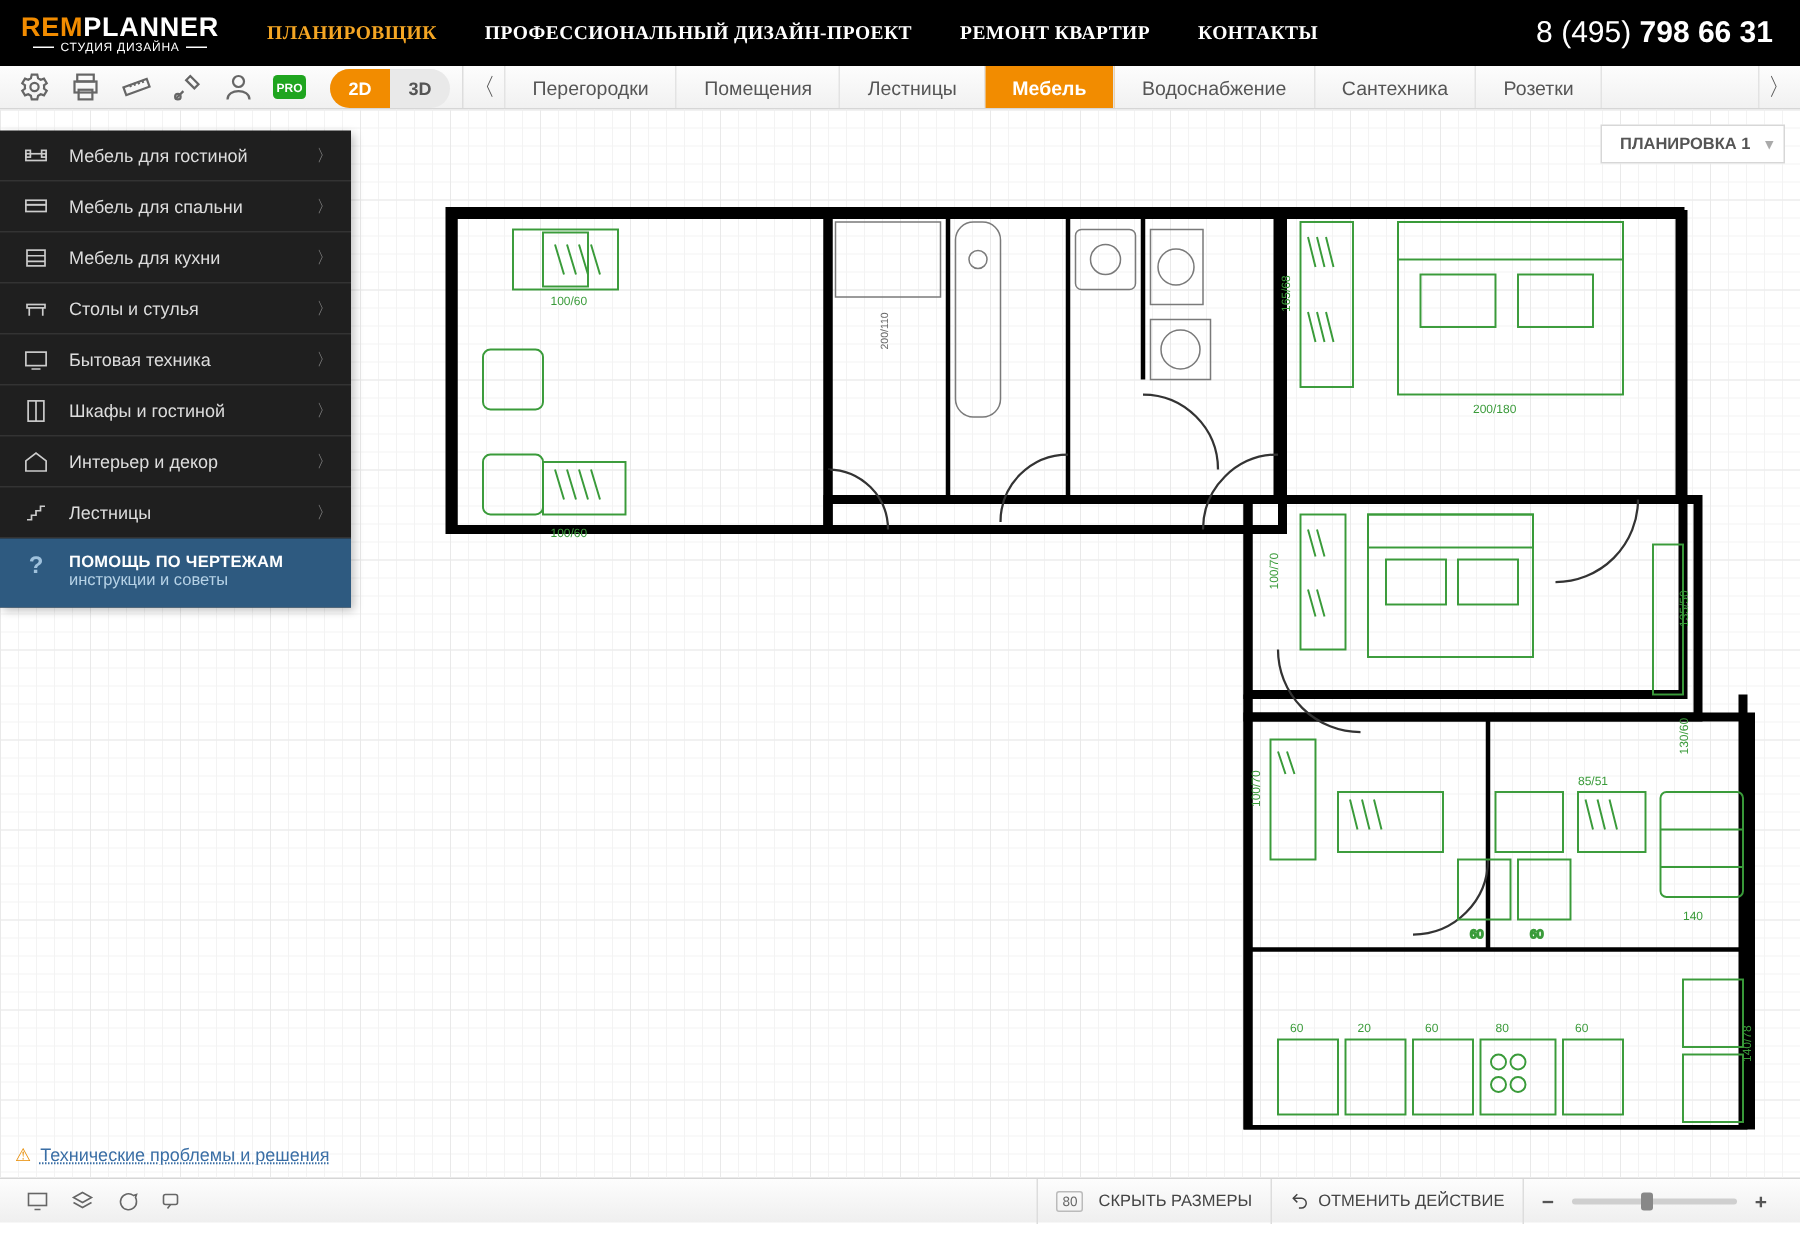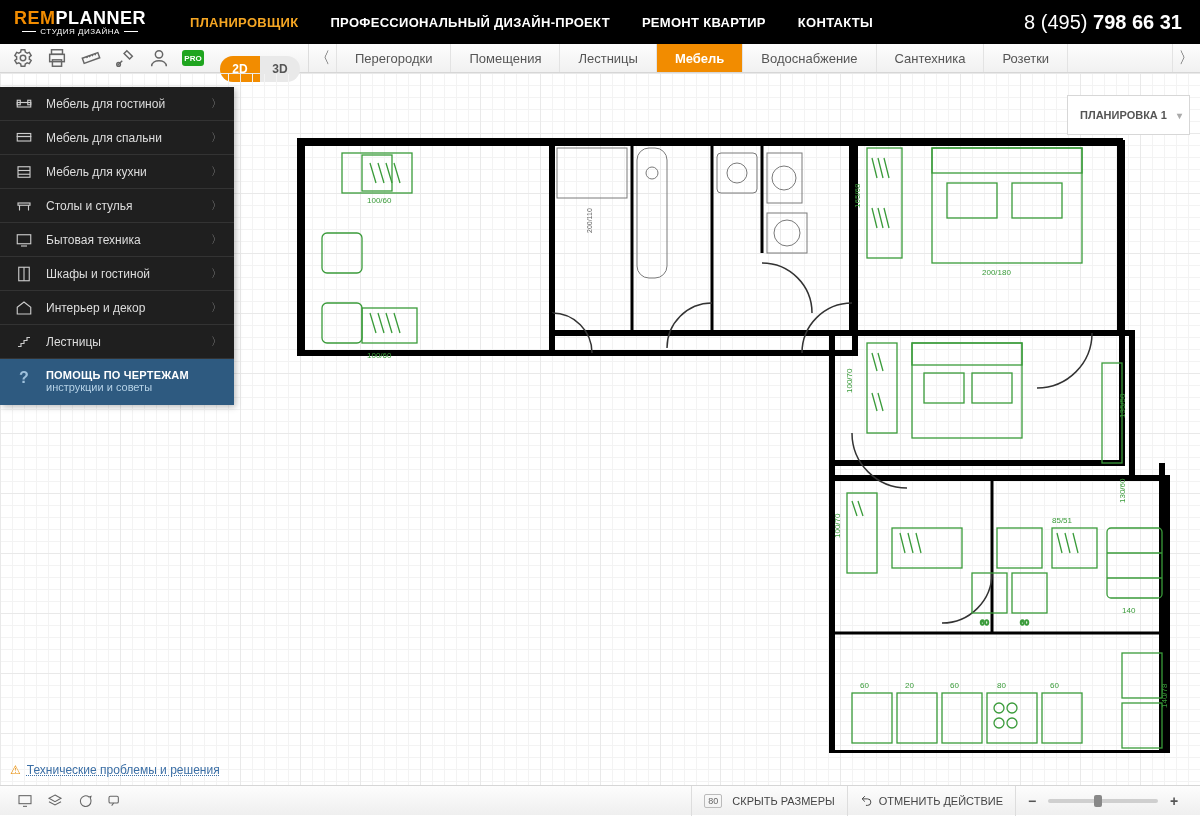--- a/index.html
+++ b/index.html
@@ -6,7 +6,7 @@
   html, body { width: 1200px; height: 828px; font-family: Arial, Helvetica, sans-serif; overflow: hidden; background: #fff; }
   
   .header { height: 44px; background: #000; display: flex; align-items: center; padding: 0 18px 0 14px; }
-  .logo { display: flex; flex-direction: column; align-items: center; margin-right: 44px; }
+  .logo { display: flex; flex-direction: column; align-items: center; margin-right: 32px; }
   .logo-top { font-size: 18px; font-weight: 800; letter-spacing: 0.5px; line-height: 18px; }
   .logo-top .rem { color: #f28c00; }
   .logo-top .planner { color: #fff; }

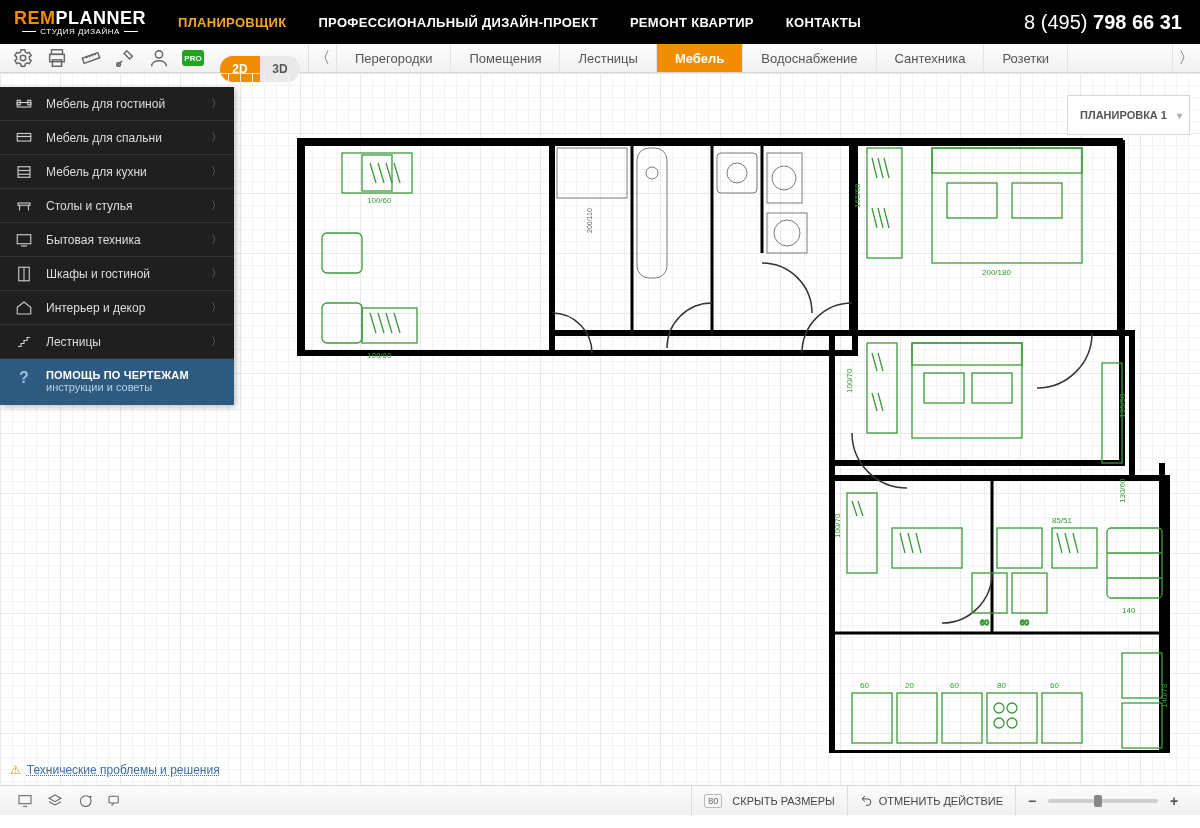--- a/index.html
+++ b/index.html
@@ -12,7 +12,7 @@
   .logo-top .planner { color: #fff; }
   .logo-sub { color: #fff; font-size: 8px; letter-spacing: 0.5px; position: relative; display: flex; align-items: center; gap: 4px; }
   .logo-sub::before, .logo-sub::after { content: ""; width: 14px; height: 1px; background:#fff; }
-  .nav { display: flex; gap: 32px; }
+  .nav { display: flex; gap: 32px; font-family: Liberation Serif, serif; }
   .nav a { color: #fff; font-size: 13px; font-weight: 700; text-decoration: none; letter-spacing: 0.3px; }
   .nav a.active { color: #f5a623; }
   .phone { margin-left: auto; color: #fff; font-size: 20px; font-weight: 400; }

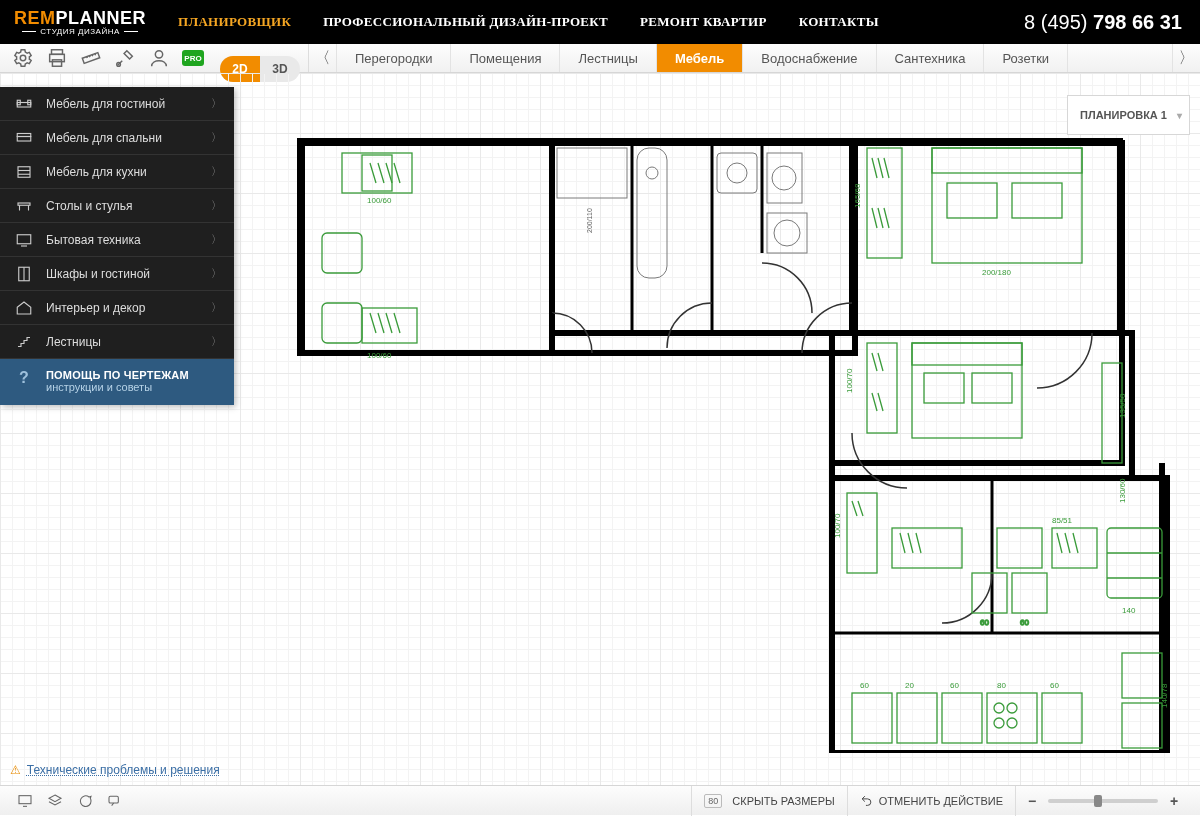--- a/index.html
+++ b/index.html
@@ -23,7 +23,7 @@
   .ticon { width: 34px; height: 42px; display: flex; align-items: center; justify-content: center; color: #666; cursor: pointer; }
   .ticon svg { width: 22px; height: 22px; }
   .pro-badge { width: 22px; height: 16px; background: #1fa51f; color: #fff; font-size: 8px; font-weight: 700; border-radius: 3px; display: flex; align-items: center; justify-content: center; margin: 0 6px; }
-  .view-toggle { display: flex; align-items: flex-start; margin: 12px 8px 0 4px; }
+  .view-toggle { display: flex; align-items: flex-end; margin: 0 8px 0 4px; }
   .pill { display: flex; background: #e9e9e9; border-radius: 14px; height: 26px; overflow: hidden; }
   .pill span { width: 40px; display: flex; align-items: center; justify-content: center; font-size: 12px; font-weight: 700; color: #555; cursor: pointer; }
   .pill span.active { background: #f28c00; color: #fff; }

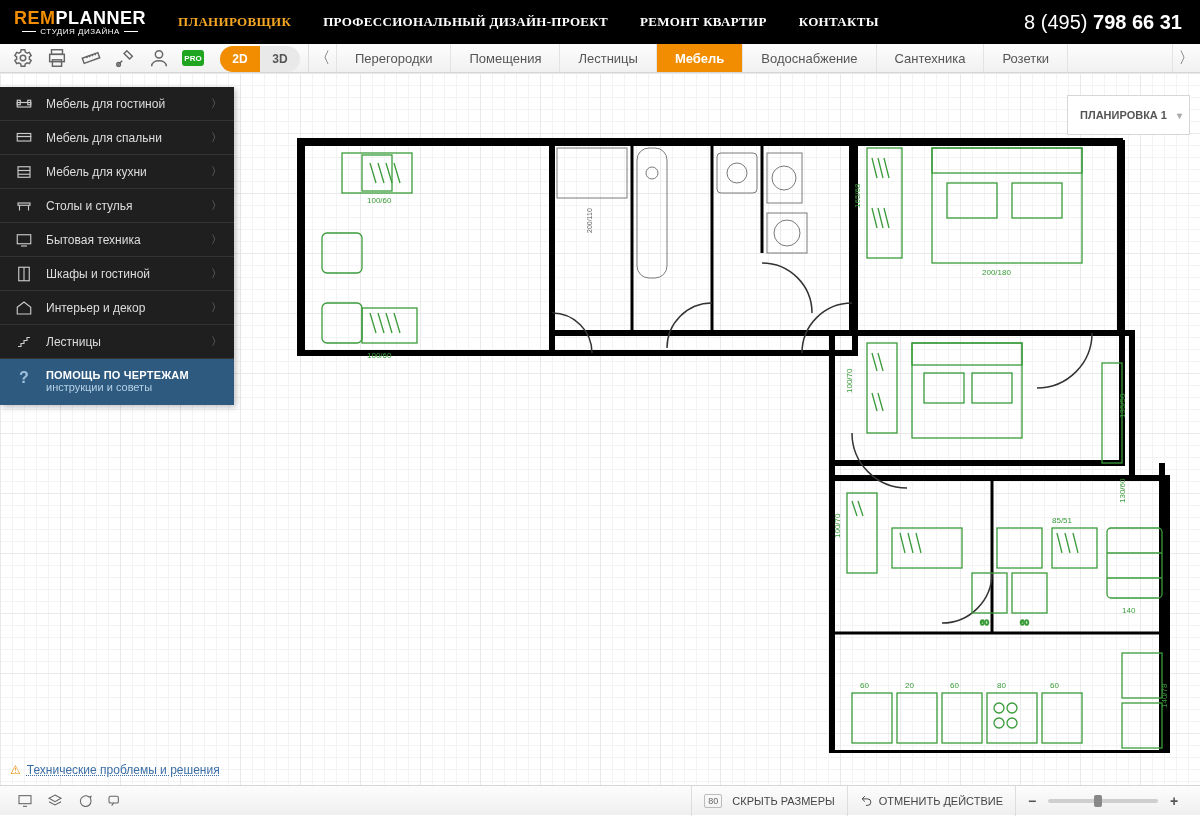--- a/index.html
+++ b/index.html
@@ -53,7 +53,7 @@
   .side-help .txt1 { color: #fff; font-size: 11px; font-weight: 700; letter-spacing: 0.2px; }
   .side-help .txt2 { color: #b6d2e6; font-size: 11px; }
   
-  .layout-dd { position: absolute; right: 10px; top: 10px; background: #fff; border: 1px solid #d7d7d7; height: 40px; padding: 0 22px 0 12px; display: flex; align-items: center; font-size: 11px; font-weight: 700; color: #555; cursor: pointer; z-index: 4; margin-top: 12px; }
+  .layout-dd { position: absolute; right: 10px; top: 10px; background: #fff; border: 1px solid #d7d7d7; height: 26px; padding: 0 22px 0 12px; display: flex; align-items: center; font-size: 11px; font-weight: 700; color: #555; cursor: pointer; z-index: 4; }
   .layout-dd::after { content: "▾"; position: absolute; right: 7px; color: #aaa; font-size: 10px; }
   
   .plan { position: absolute; left: 292px; top: 60px; width: 880px; height: 620px; z-index: 2; }

